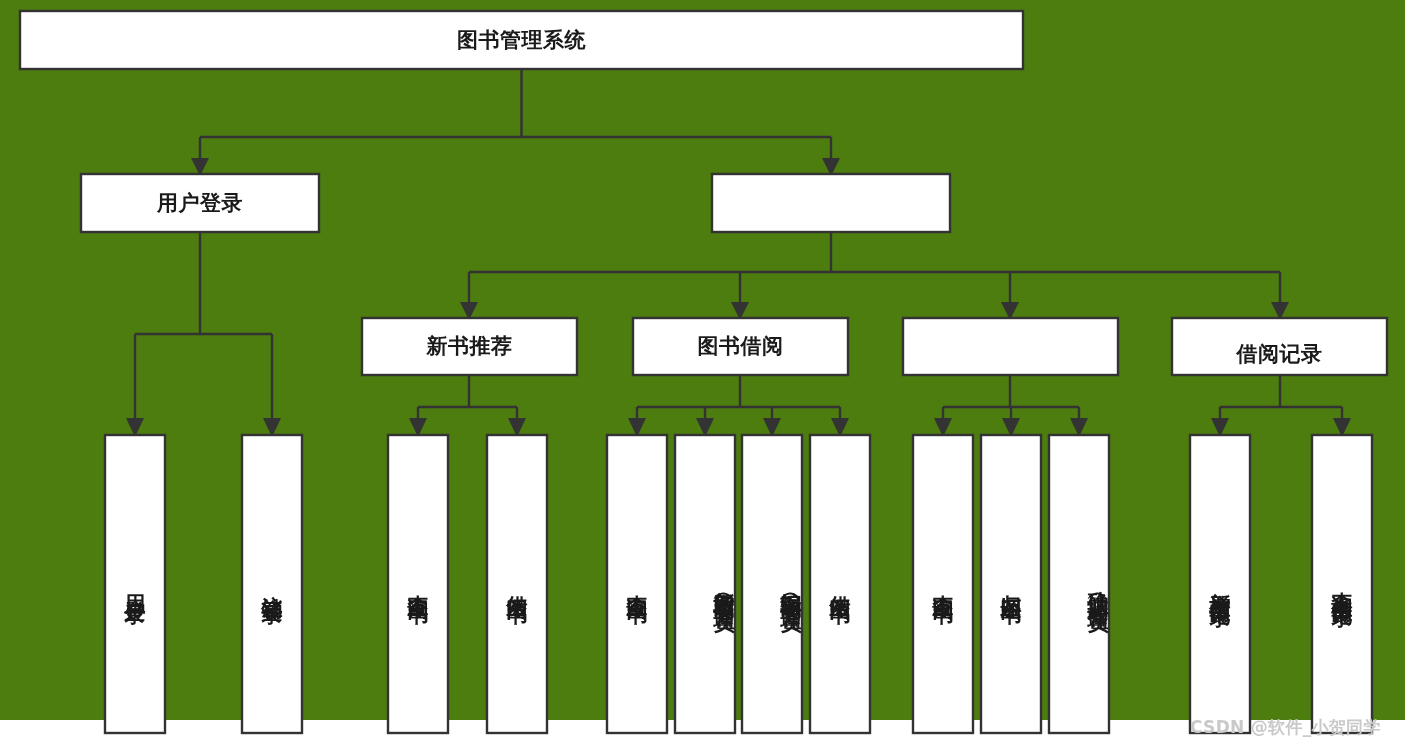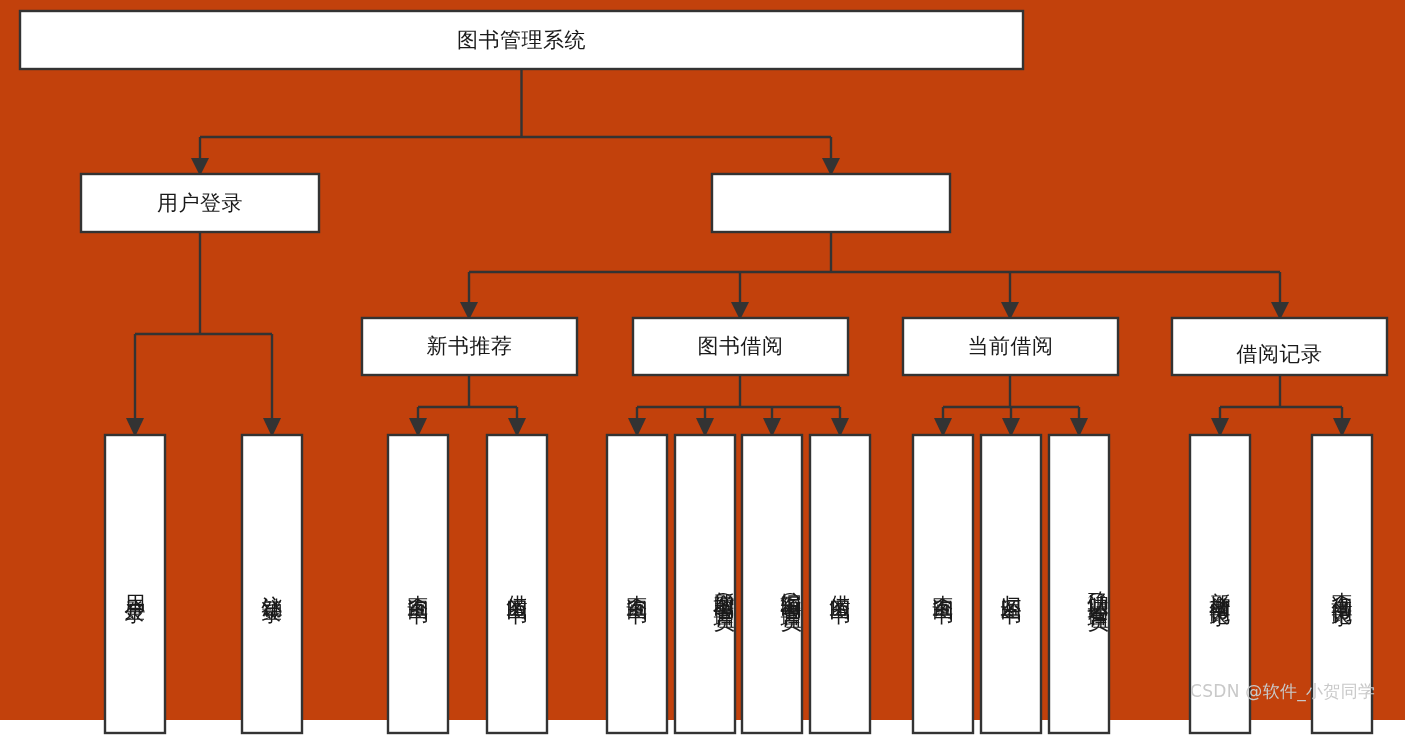--- a/index.html
+++ b/index.html
@@ -17,7 +17,8 @@
     position: relative;
     width: 1405px;
     height: 720px;
-    background: #c2410c;
+    background: #4d7c0f;
+    font-weight: bold;
   }
   svg#tree-svg {
     position: absolute;

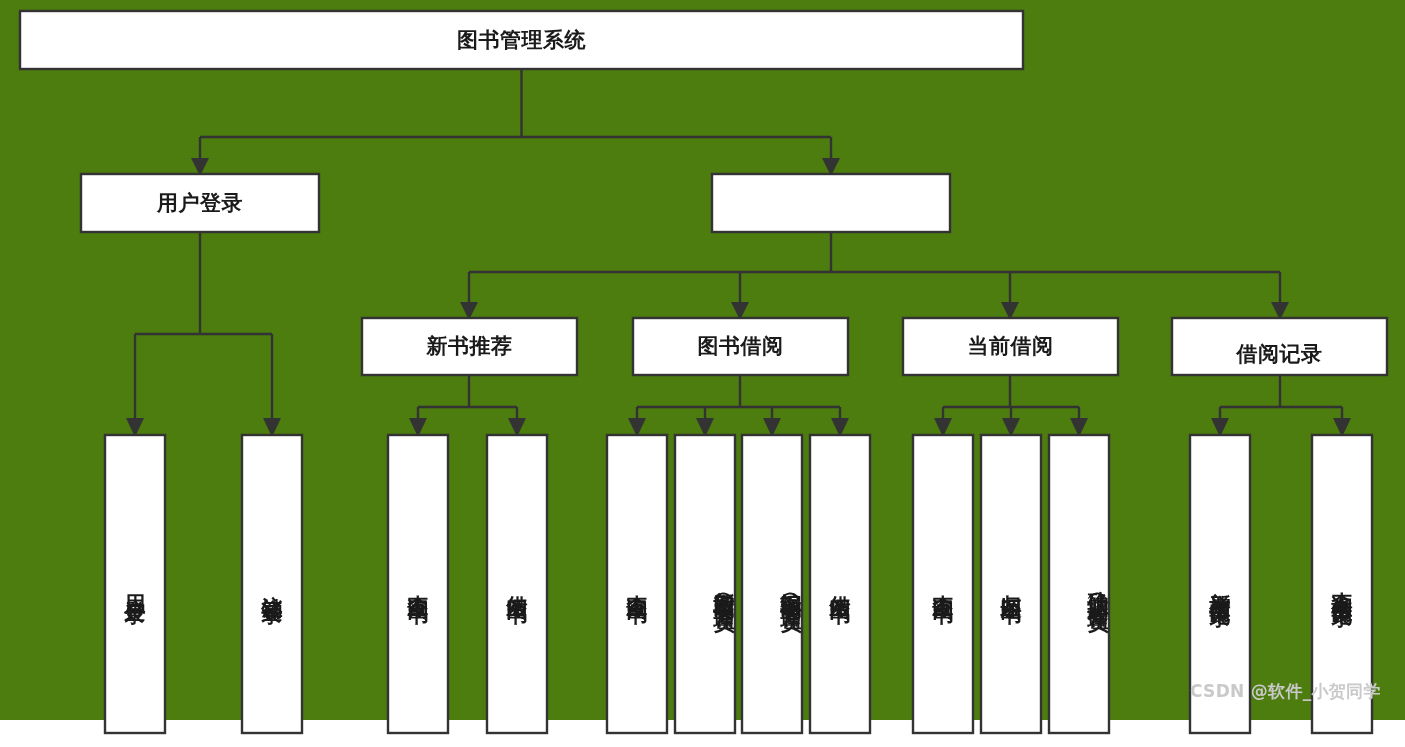--- a/index.html
+++ b/index.html
@@ -188,7 +188,6 @@
 
   <div class="node-label-h" style="left:362px; top:318px; width:215px; height:57px;">新书推荐</div>
   <div class="node-label-h" style="left:633px; top:318px; width:215px; height:57px;">图书借阅</div>
-  <div class="node-label-h" style="left:903px; top:318px; width:215px; height:57px;">当前借阅</div>
   <div class="node-label-h" style="left:1172px; top:326px; width:215px; height:57px;">借阅记录</div>
 
   <div class="node-label-v centered" style="left:105px; top:435px; width:60px; height:298px;">用户登录</div>

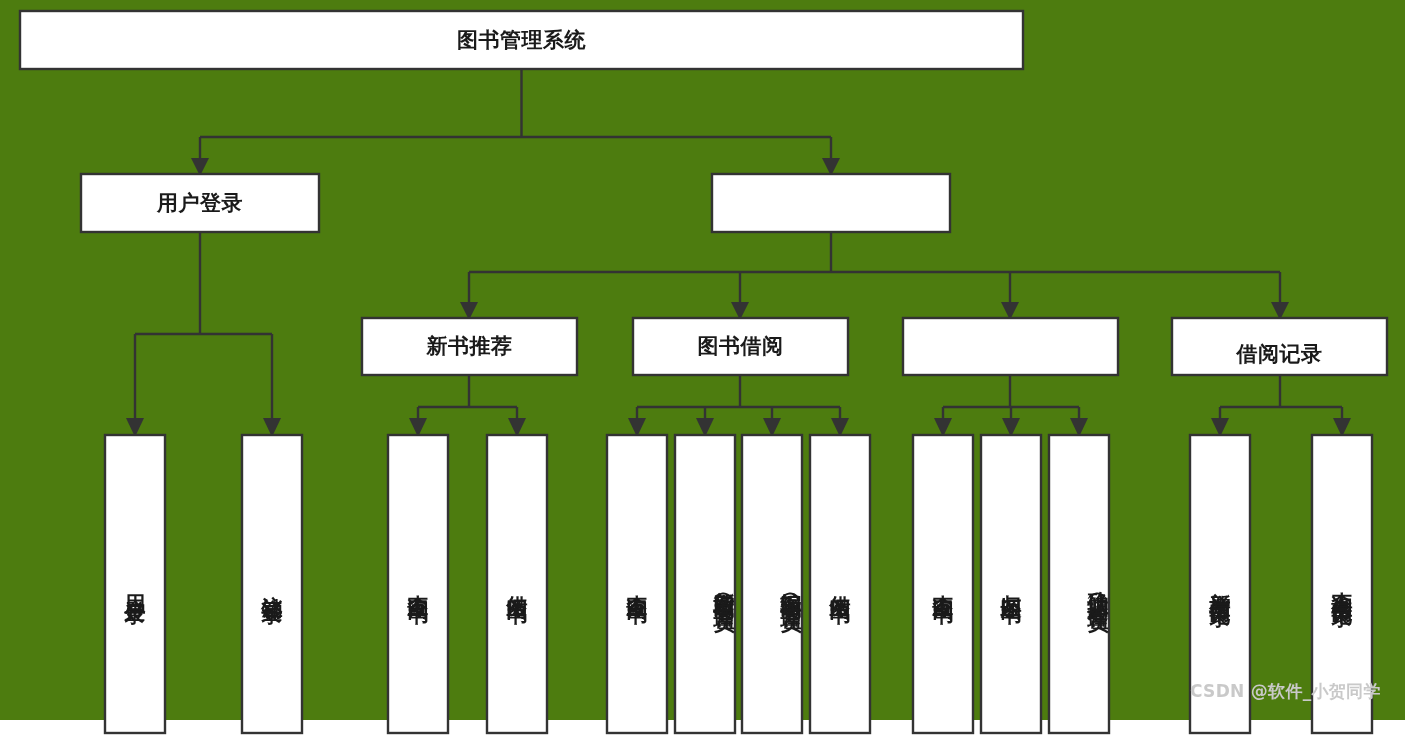--- a/index.html
+++ b/index.html
@@ -204,7 +204,7 @@
   <div class="node-label-v centered" style="left:1190px; top:435px; width:60px; height:298px;">新增借阅记录</div>
   <div class="node-label-v centered" style="left:1312px; top:435px; width:60px; height:298px;">查询借阅记录</div>
 
-  <div class="watermark" style="left:1190px; top:680px;">CSDN @软件_小贺同学</div>
+  <div class="watermark" style="left:1190px; top:716px;">CSDN @软件_小贺同学</div>
 
 </div>
 

